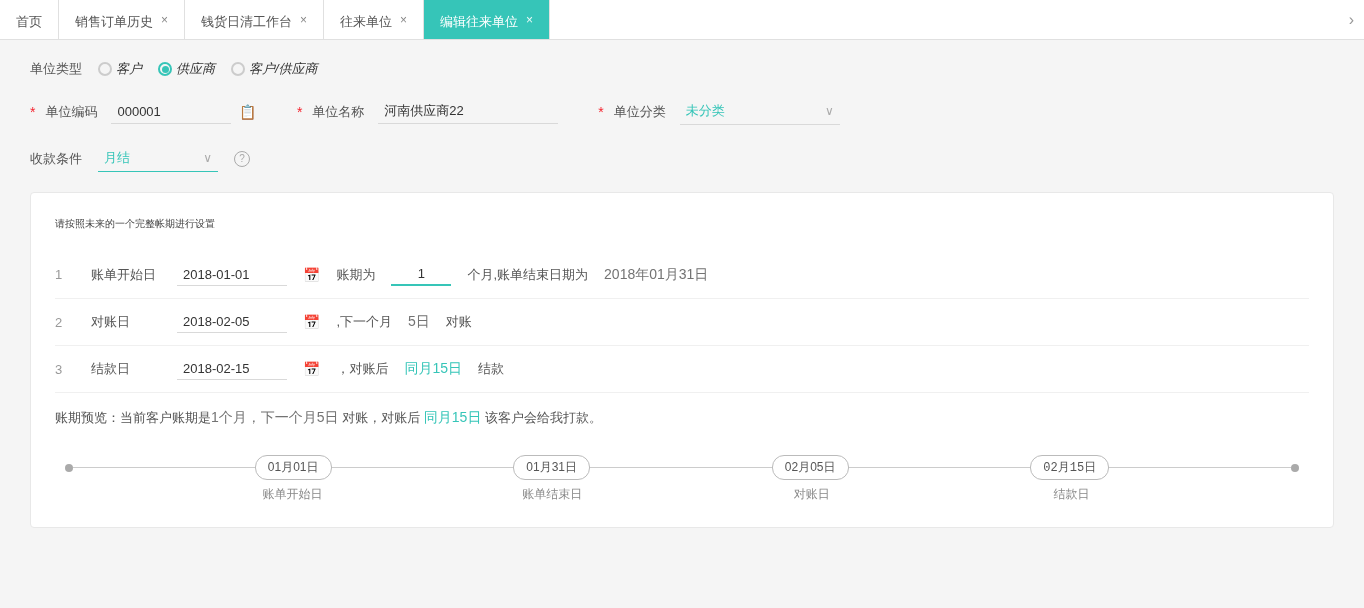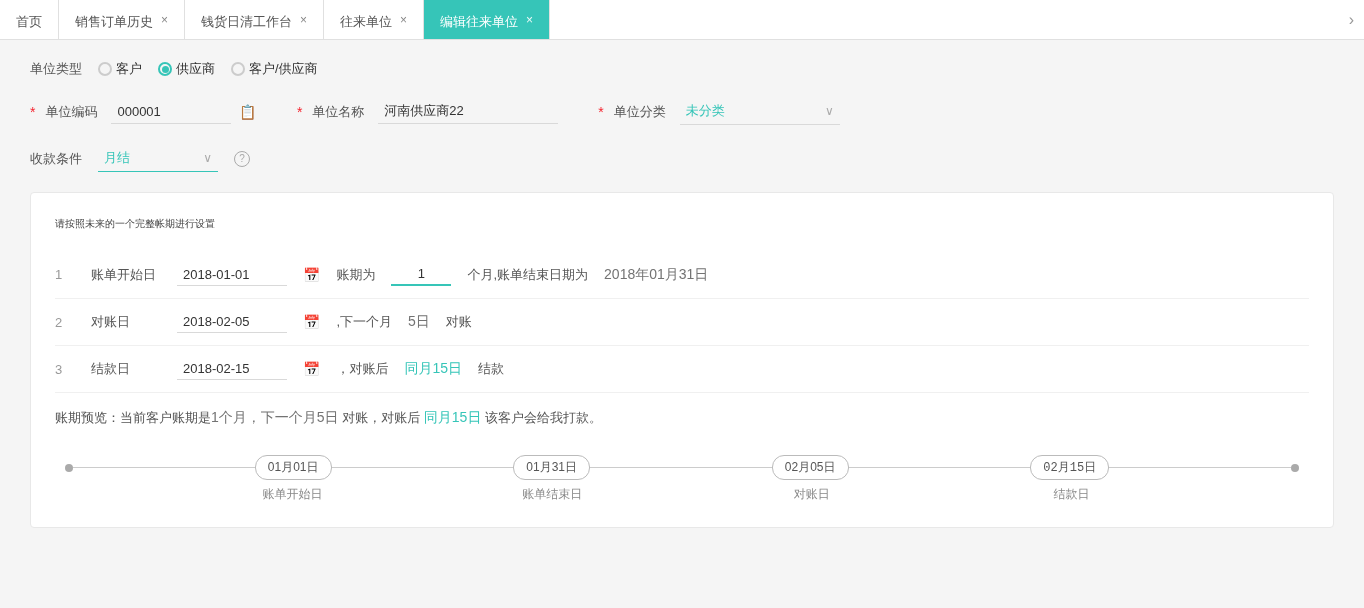--- a/index.html
+++ b/index.html
@@ -82,6 +82,7 @@
       gap: 4px;
       cursor: pointer;
       font-size: 13px;
+      font-style: italic;
     }
     .radio-circle {
       width: 14px;

